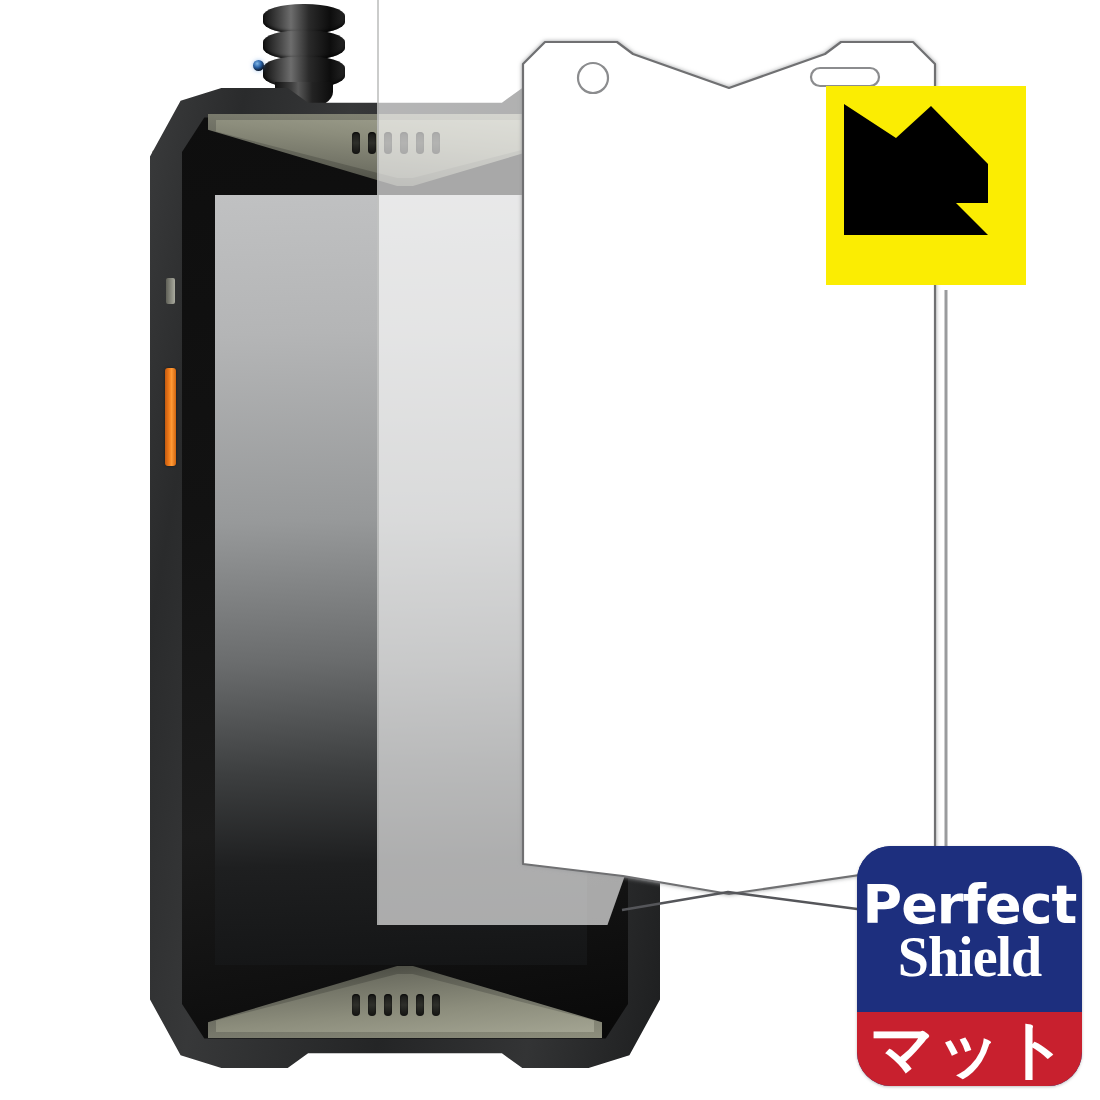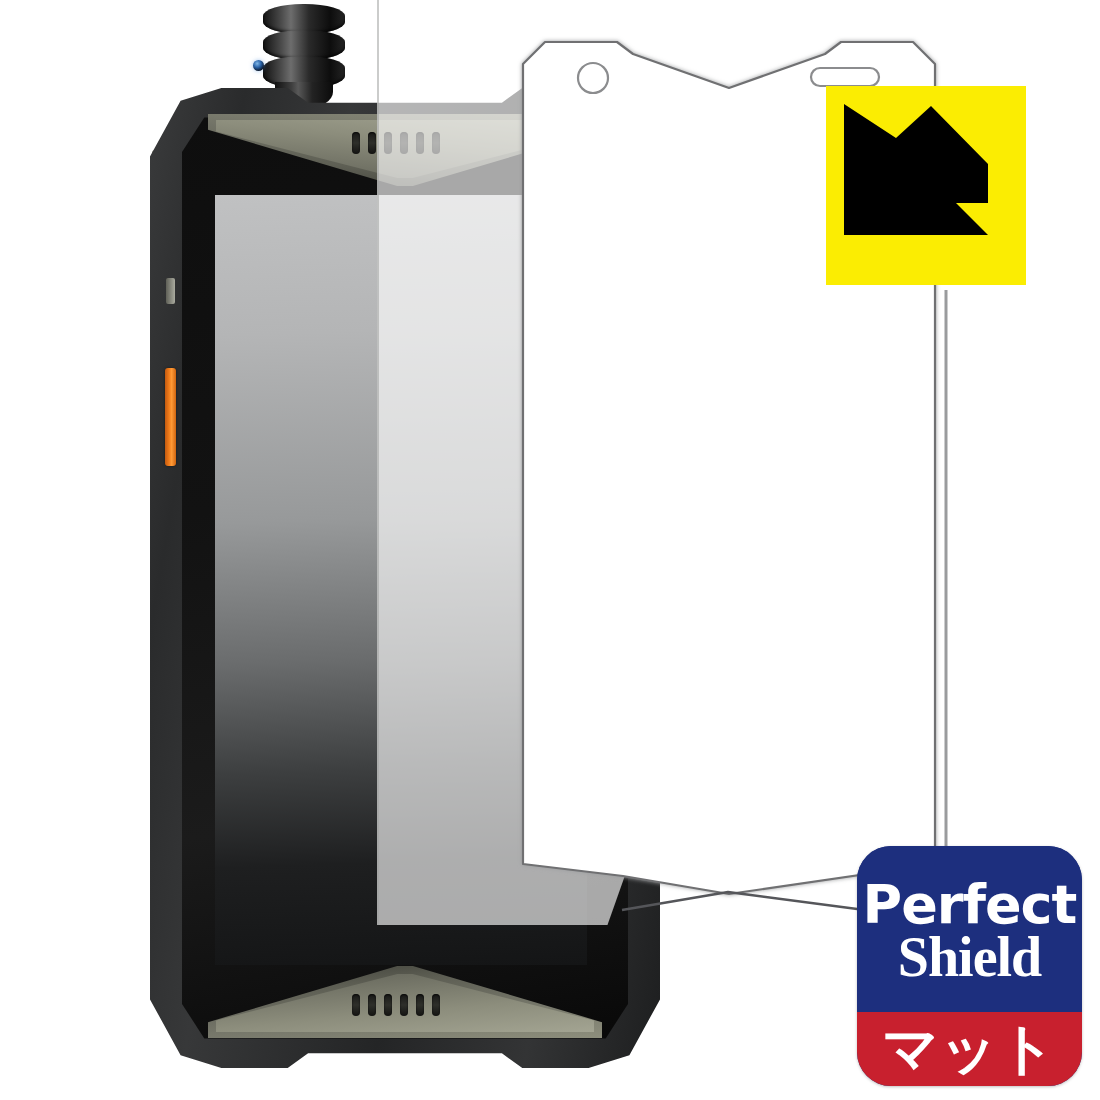--- a/index.html
+++ b/index.html
@@ -342,7 +342,7 @@
     color: #ffffff;
     font-family: "DejaVu Sans", sans-serif;
     font-weight: bold;
-    font-size: 56px;
+    font-size: 64px;
     letter-spacing: 1px;
     line-height: 1;
     text-align: right;

